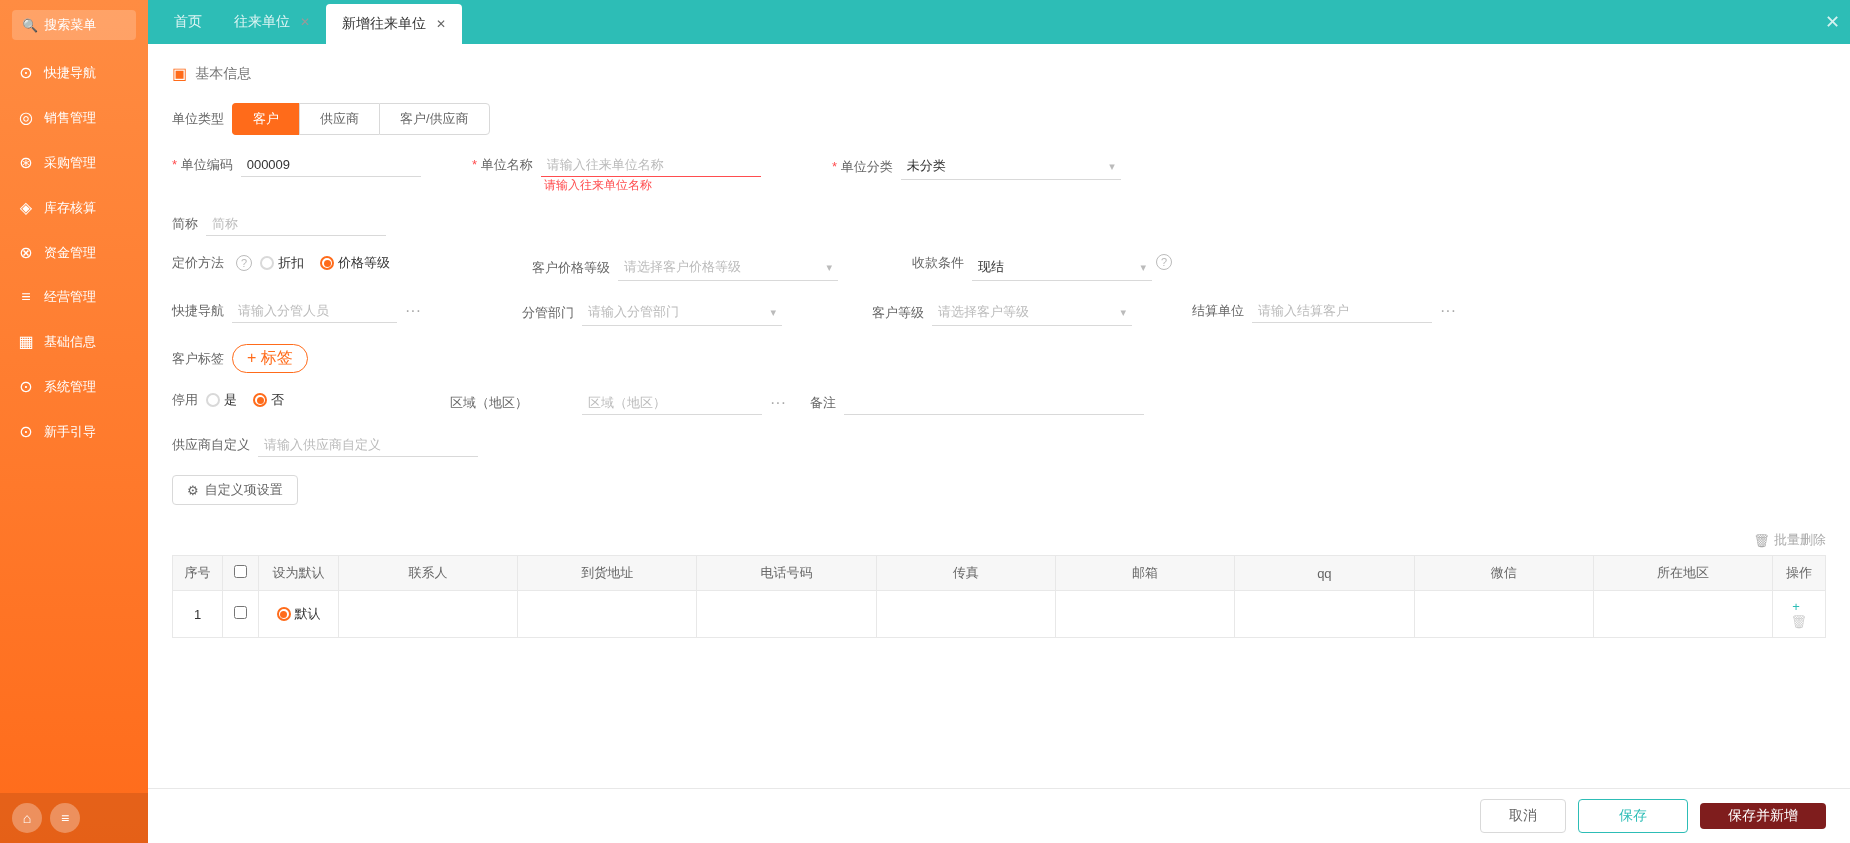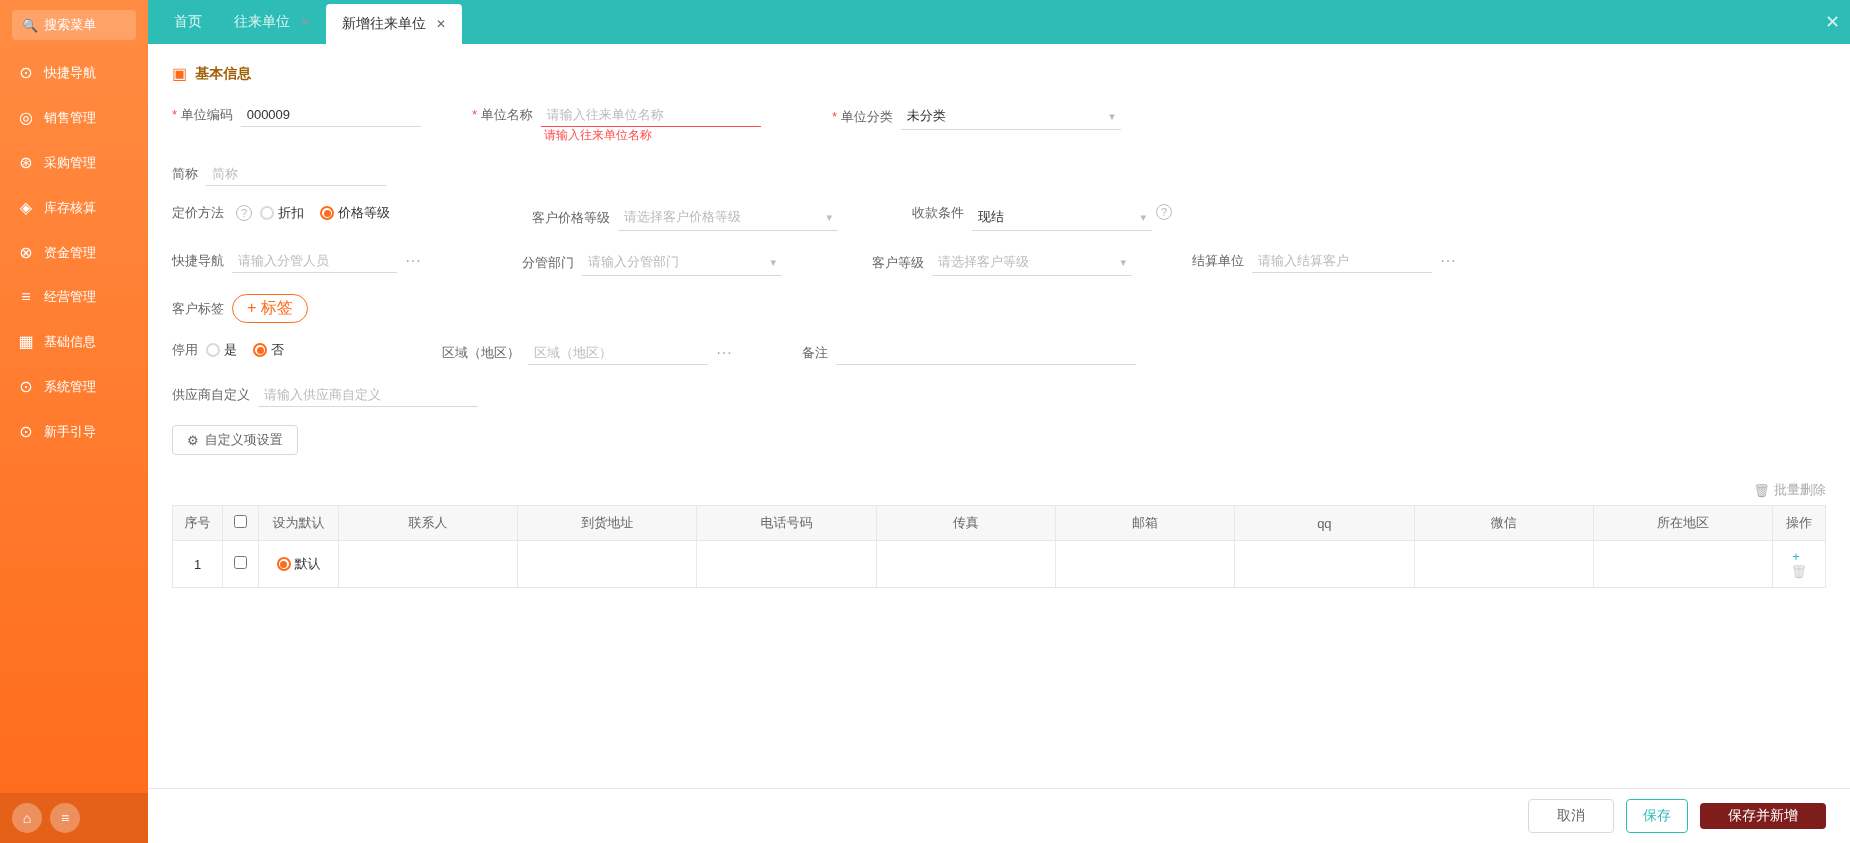--- a/index.html
+++ b/index.html
@@ -101,7 +101,7 @@
       margin-bottom: 20px;
     }
     .section-icon { color: #ff6b1a; font-size: 16px; }
-    .section-title { font-size: 14px; font-weight: 700; color: #a16207; }
+    .section-title { font-size: 14px; font-weight: 400; color: #737373; }
 
     
     .form-row {

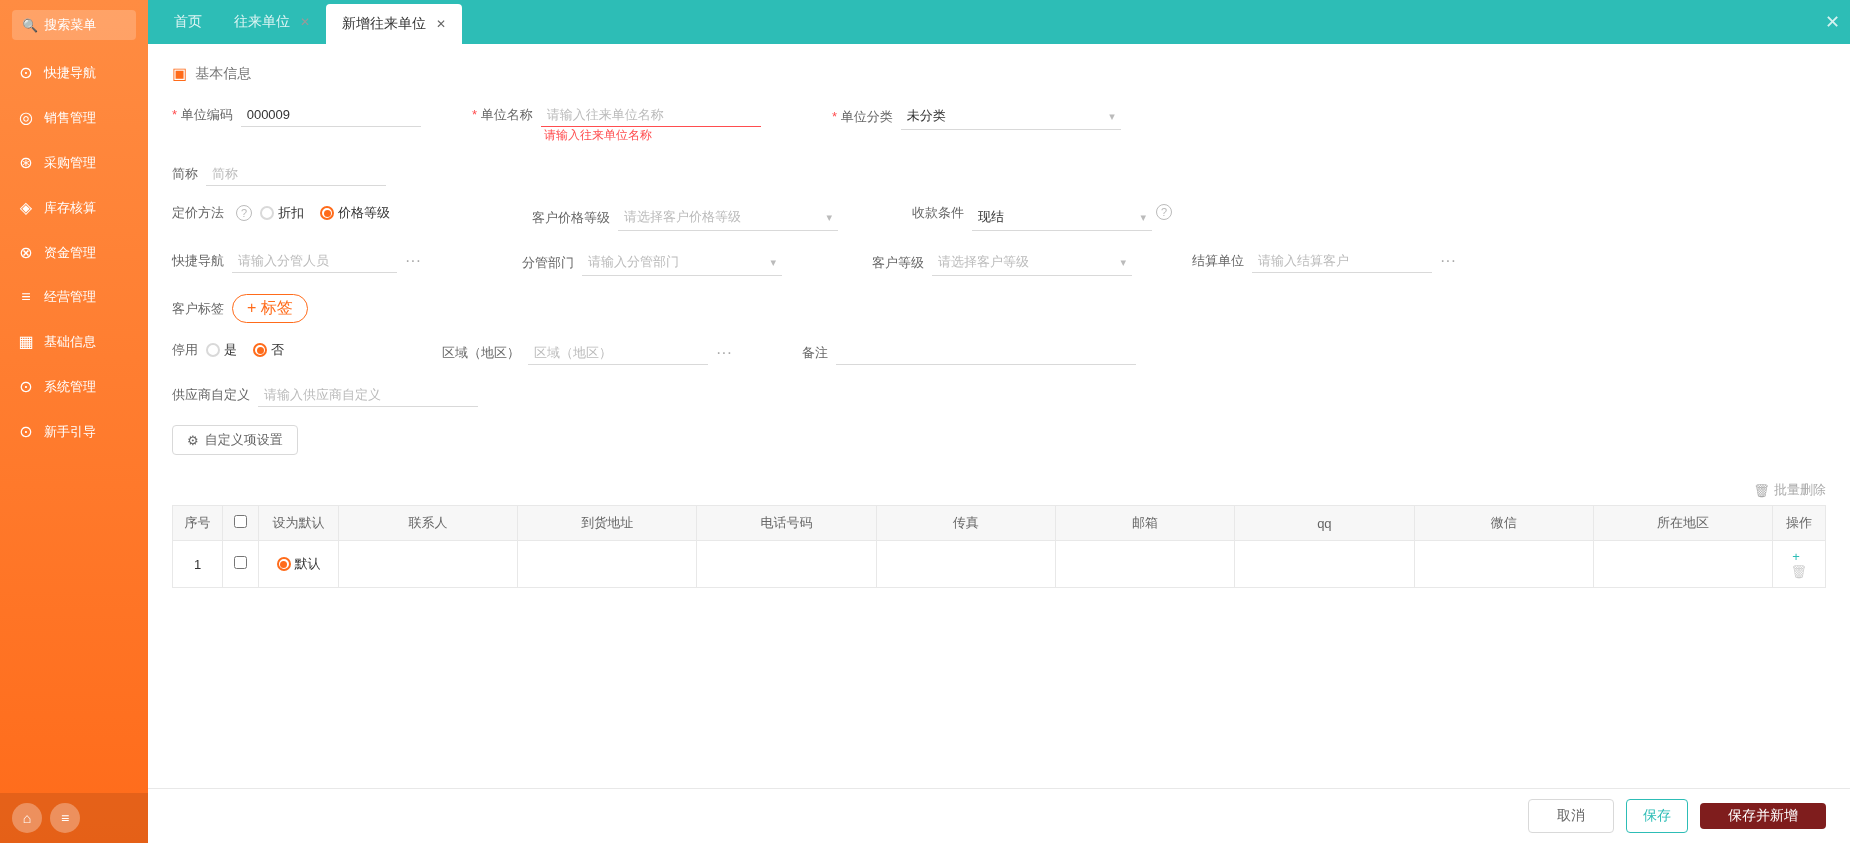--- a/index.html
+++ b/index.html
@@ -283,6 +283,16 @@
       <span class="section-title">基本信息</span>
     </div>
 
+    <div class="form-row">
+      <div class="form-group">
+        <span class="form-label">单位类型</span>
+        <div class="btn-type-group">
+          <button class="btn-type active">客户</button>
+          <button class="btn-type">供应商</button>
+          <button class="btn-type">客户/供应商</button>
+        </div>
+      </div>
+    </div>
 
     <div class="form-row">
       <div class="form-group" style="flex:0 0 auto; width:300px;">

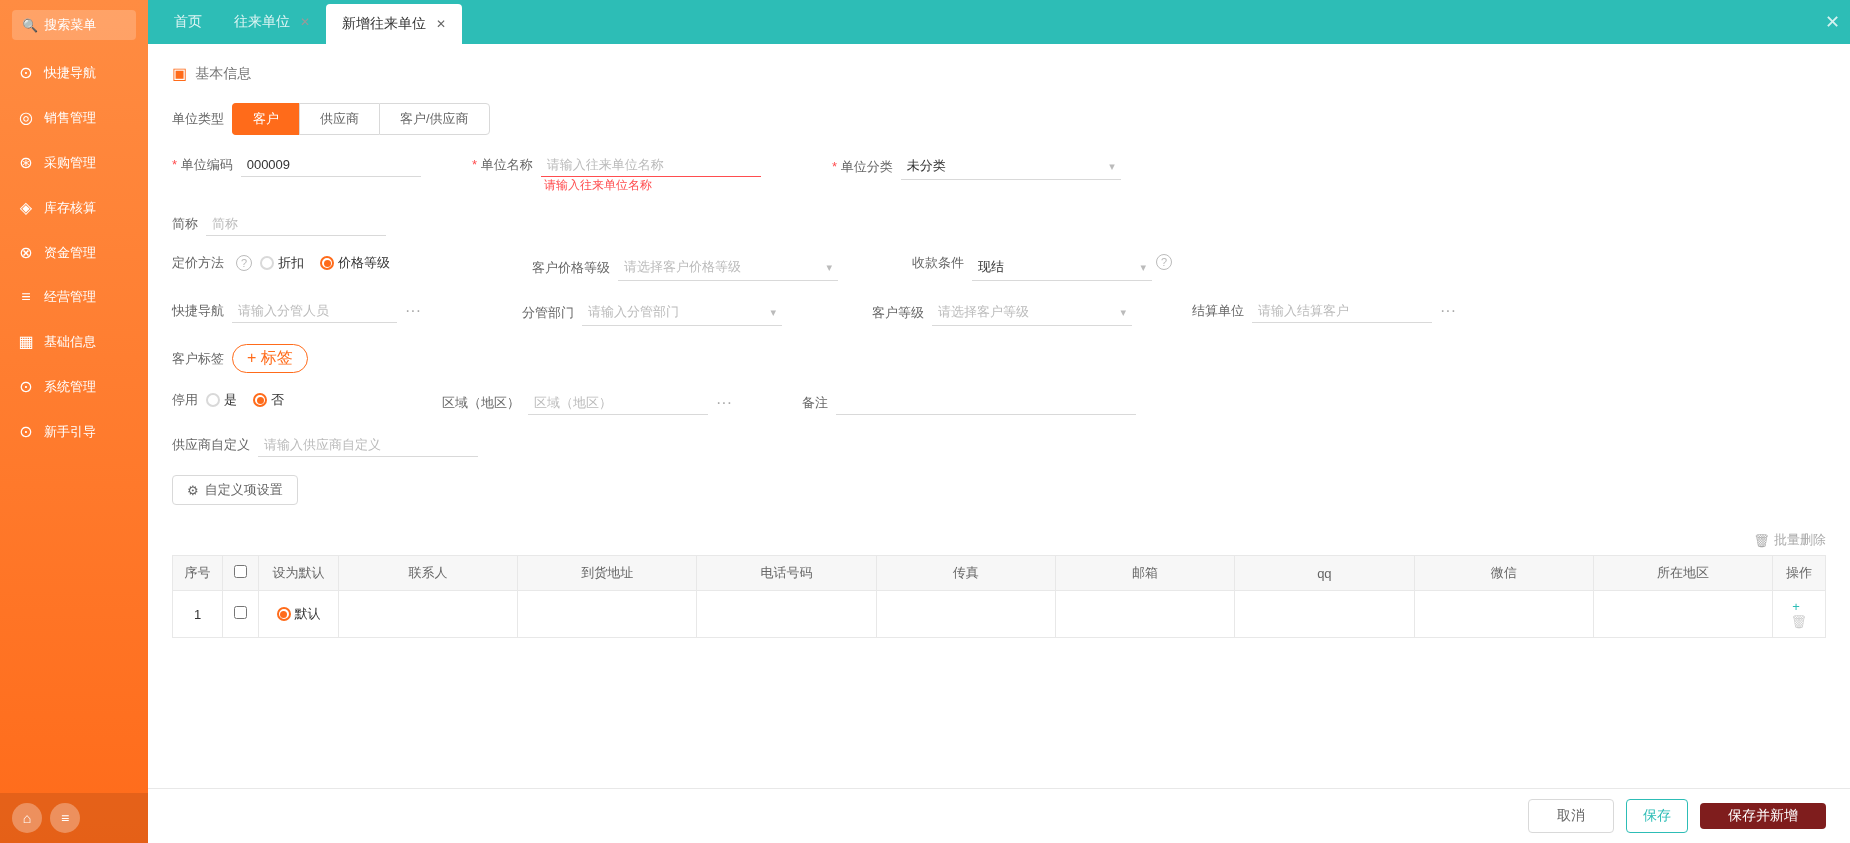--- a/index.html
+++ b/index.html
@@ -408,7 +408,7 @@
           </div>
         </div>
       </div>
-      <div class="form-group" style="flex:0 0 auto; width:340px; margin-left:20px;">
+      <div class="form-group" style="flex:0 0 auto; width:340px; margin-left:28px;justify-content:space-between;">
         <span class="form-label">区域（地区）</span>
         <div class="input-with-dots">
           <input class="form-input" style="width: 180px;" placeholder="区域（地区）">

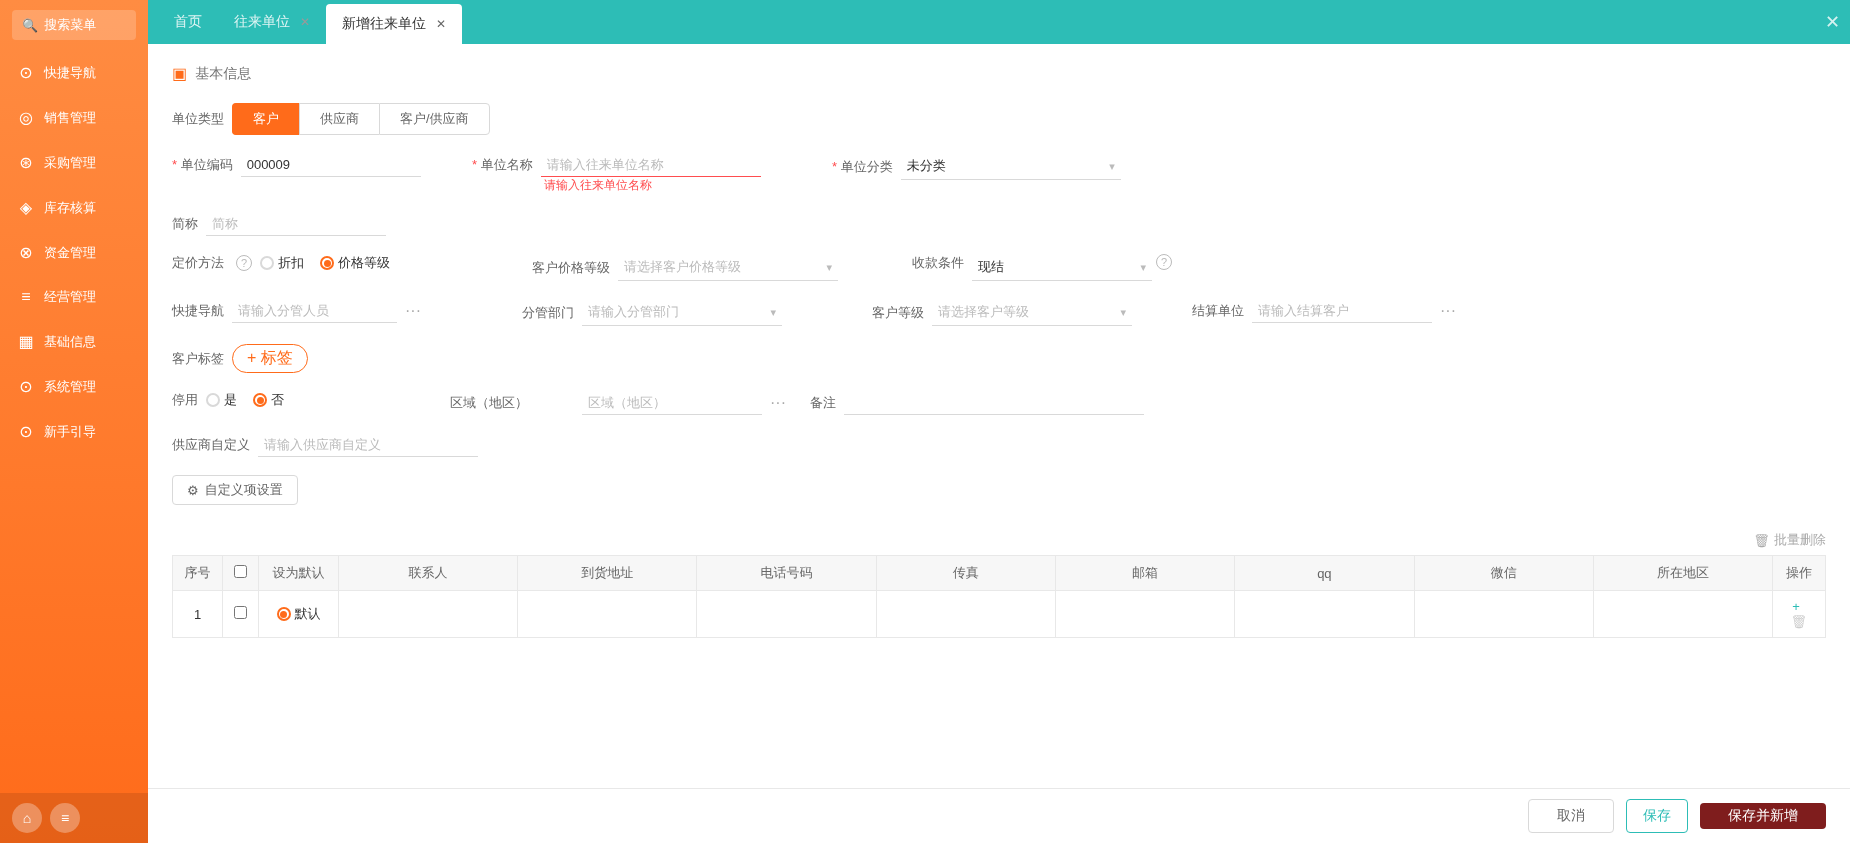--- a/index.html
+++ b/index.html
@@ -196,7 +196,7 @@
       flex-shrink: 0;
     }
     .btn-cancel { border: 1px solid #d9d9d9; background: white; color: #666; padding: 7px 28px; border-radius: 4px; cursor: pointer; font-size: 14px; }
-    .btn-save { border: 1px solid #2dbdb6; background: white; color: #2dbdb6; padding: 7px 16px; border-radius: 4px; cursor: pointer; font-size: 14px; }
+    .btn-save { border: 1px solid #2dbdb6; background: white; color: #2dbdb6; padding: 7px 40px; border-radius: 4px; cursor: pointer; font-size: 14px; }
     .btn-save-add { background: #7f1d1d; color: white; border: none; padding: 4px 28px; border-radius: 4px; cursor: pointer; font-size: 14px; }
 
     .help-icon { width: 16px; height: 16px; border-radius: 50%; border: 1px solid #bbb; display: inline-flex; align-items: center; justify-content: center; font-size: 11px; color: #bbb; cursor: pointer; margin-left: 4px; }

